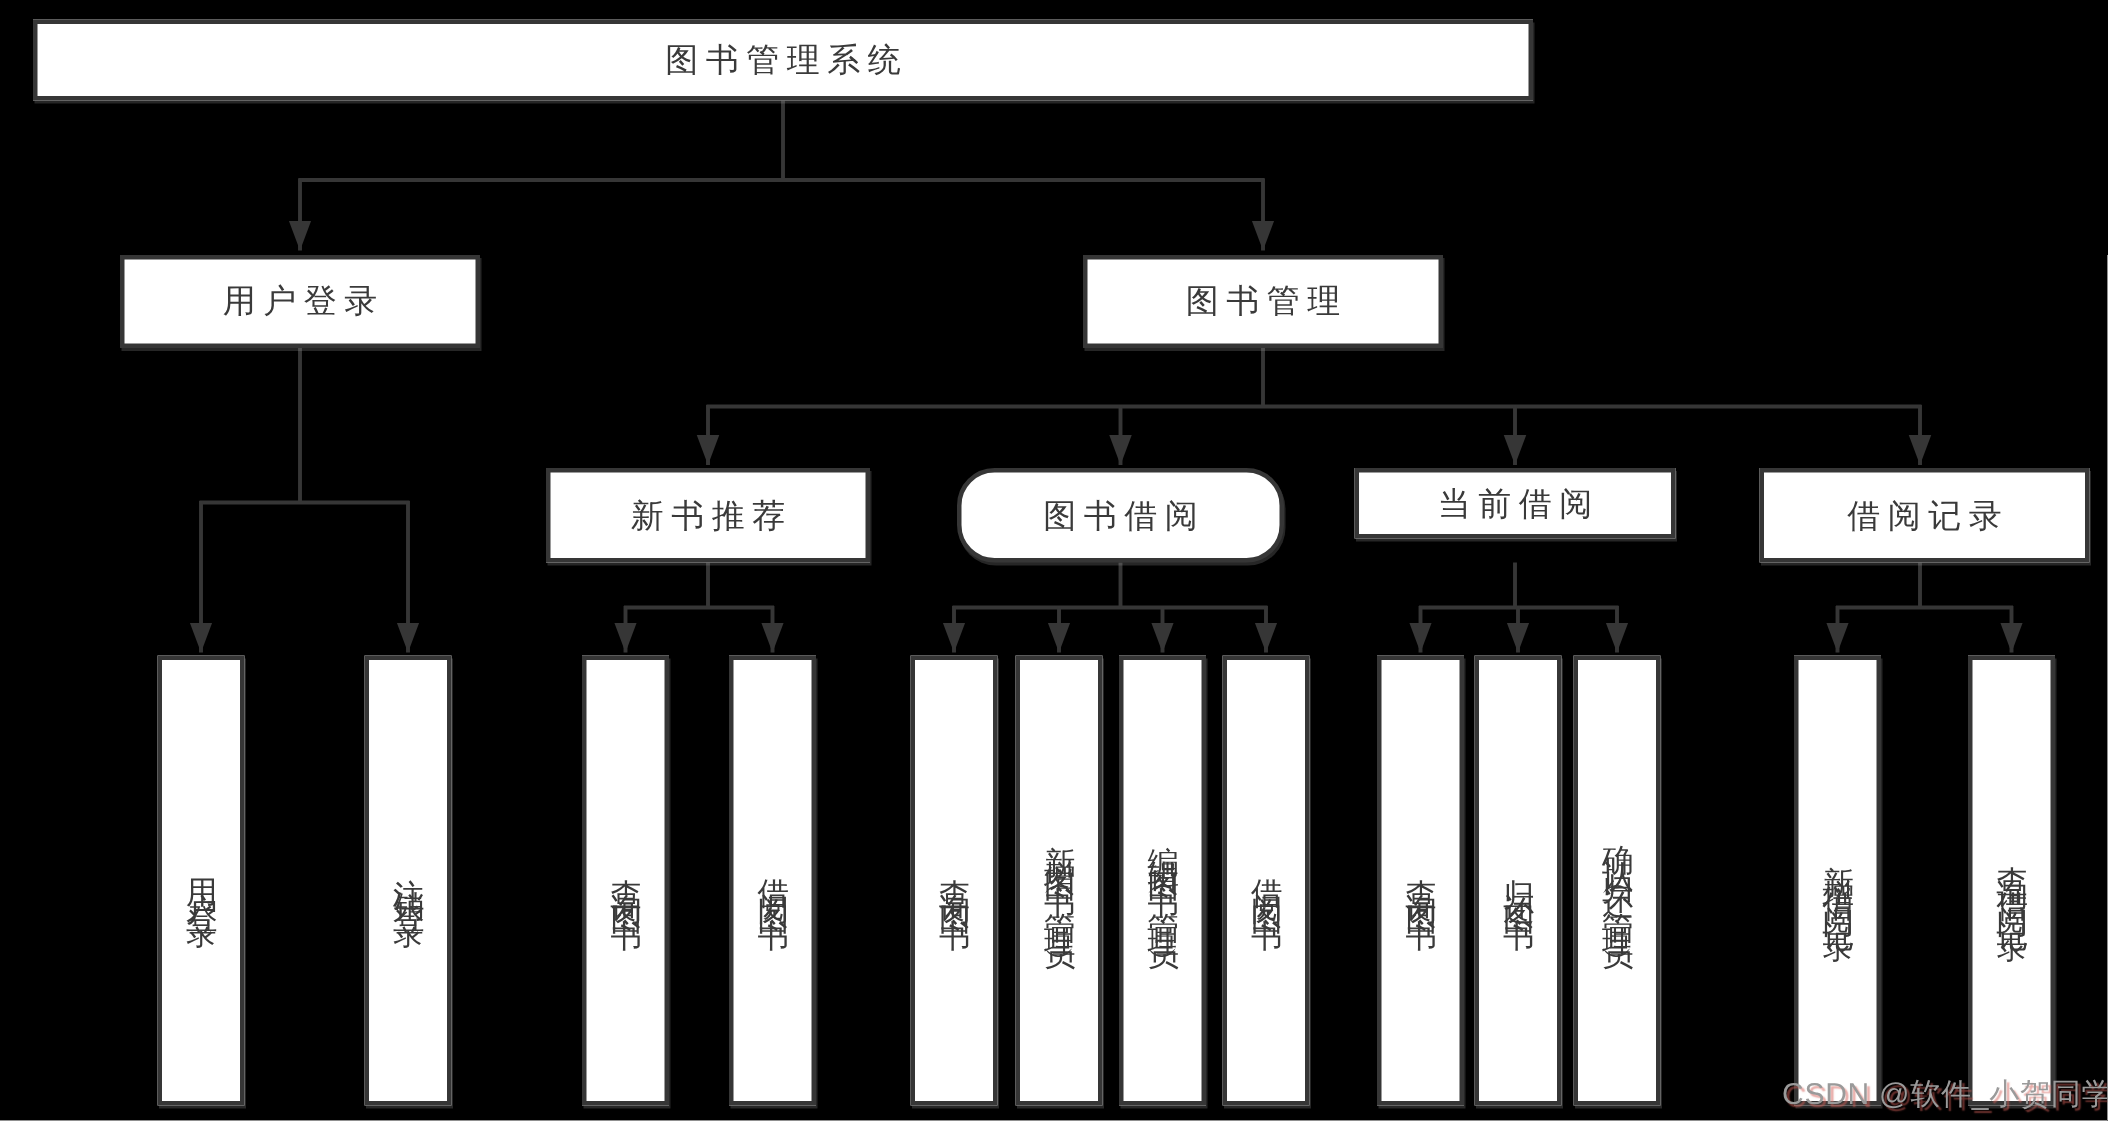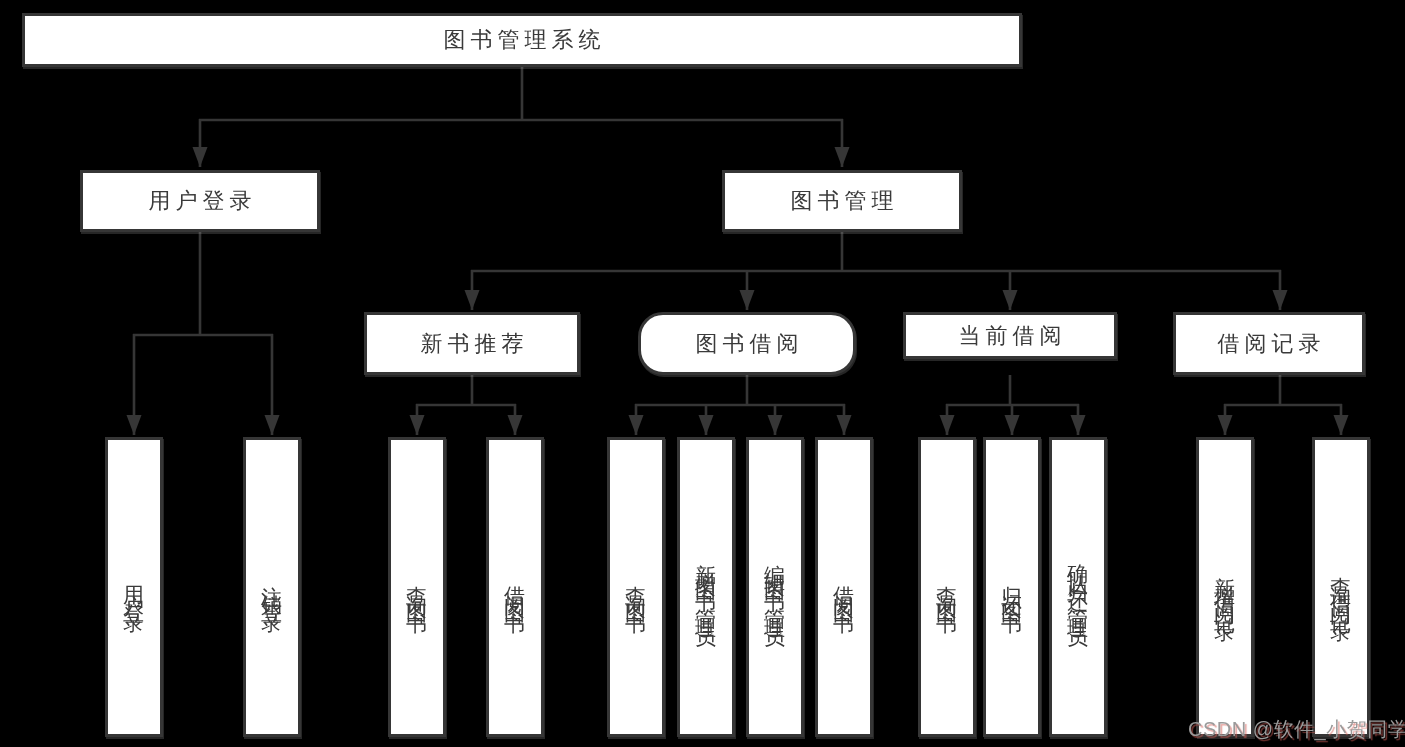--- a/index.html
+++ b/index.html
@@ -50,7 +50,7 @@
   #n-newrec  { left: 364px;  top: 312px; width: 216px;  height: 63px; }
   #n-borrow  { left: 638px;  top: 312px; width: 218px;  height: 63px; border-radius: 25px; }
   #n-current { left: 903px;  top: 312px; width: 214px;  height: 47px; }
-  #n-records { left: 1173px; top: 312px; width: 192px;  height: 63px; }
+  #n-records { left: 1173px; top: 312px; width: 220px;  height: 63px; }
   
   #l-userlogin  { left: 105px; }
   #l-logout     { left: 243px; }

